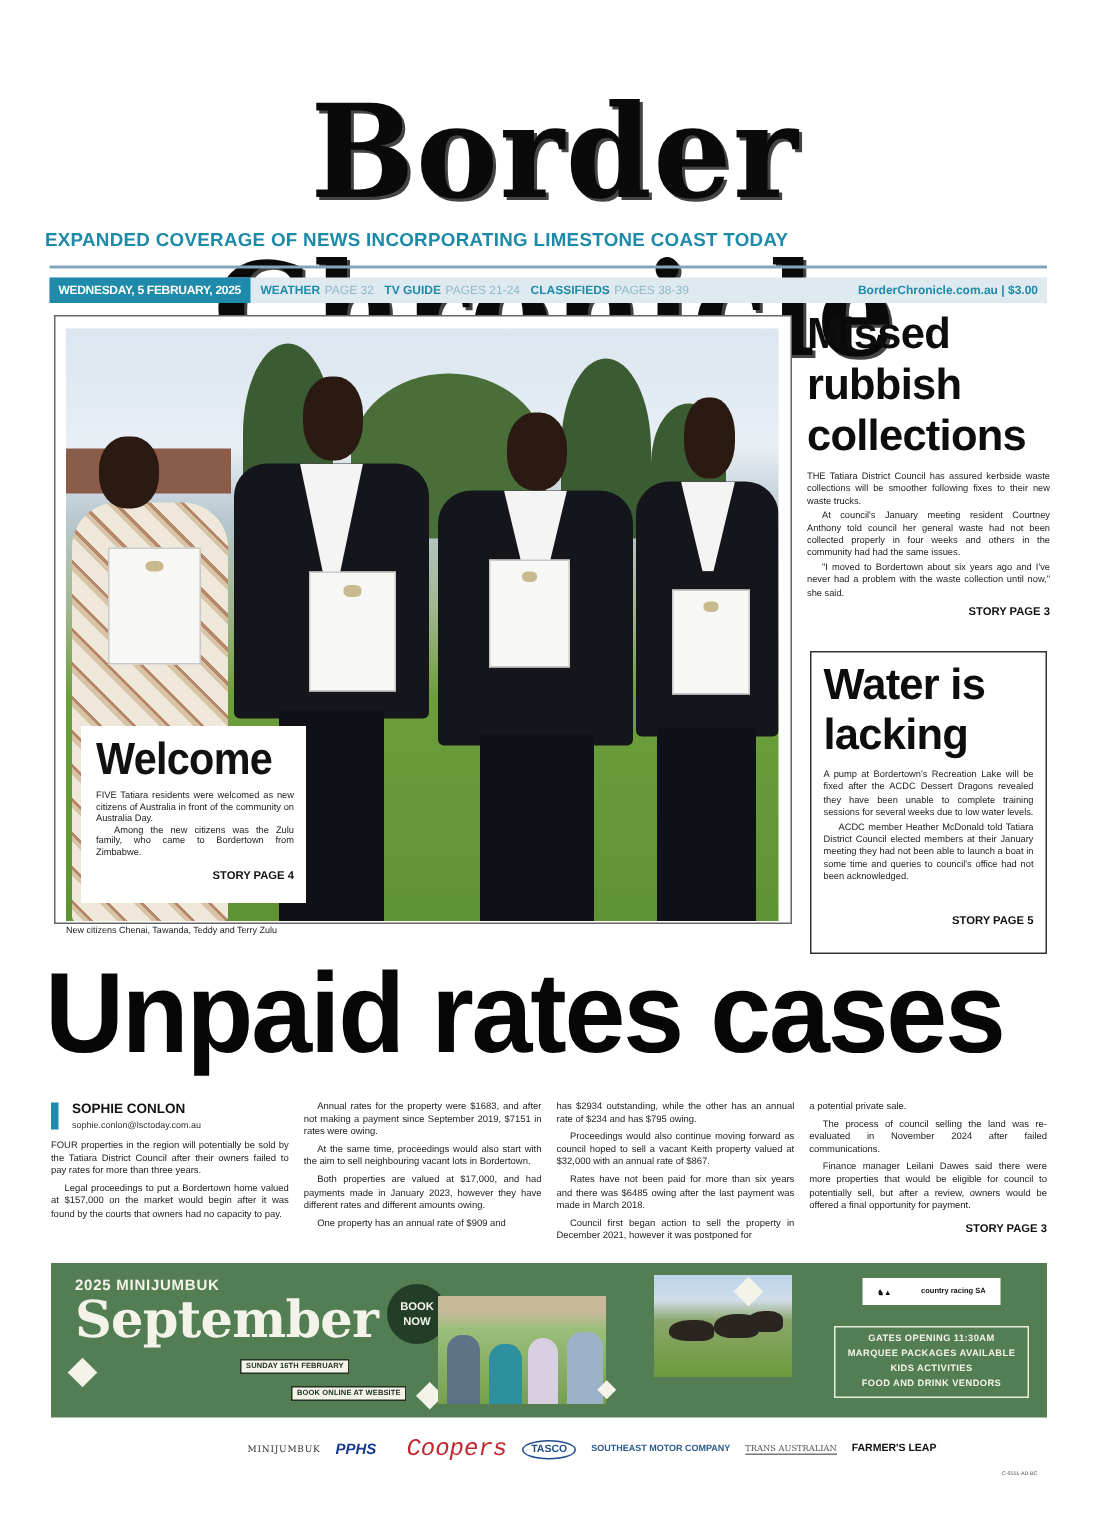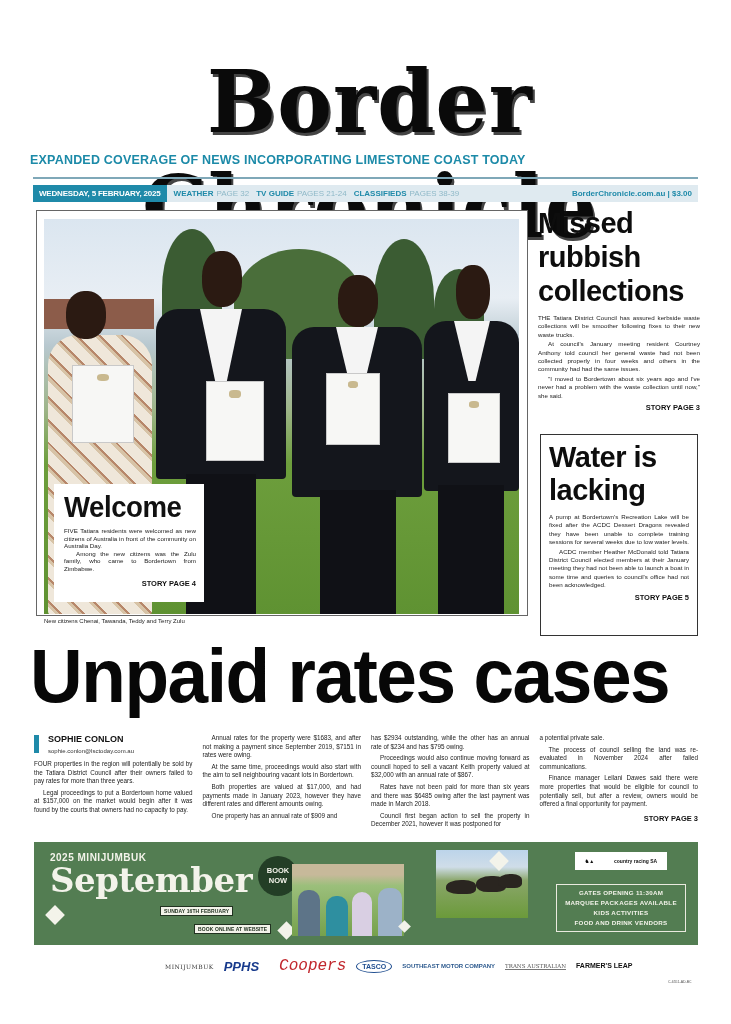--- a/index.html
+++ b/index.html
@@ -205,7 +205,7 @@
     <p>A pump at Bordertown's Recreation Lake will be fixed after the ACDC Dessert Dragons revealed they have been unable to complete training sessions for several weeks due to low water levels.</p>
     <p>ACDC member Heather McDonald told Tatiara District Council elected members at their January meeting they had not been able to launch a boat in some time and queries to council's office had not been acknowledged.</p>
   </div>
-  <div class="story-link" style="margin-top:3px;">STORY PAGE 5</div>
+  <div class="story-link" style="margin-top:19px;">STORY PAGE 5</div>
 </div>
 
 <div class="abs main-head">Unpaid rates cases</div>

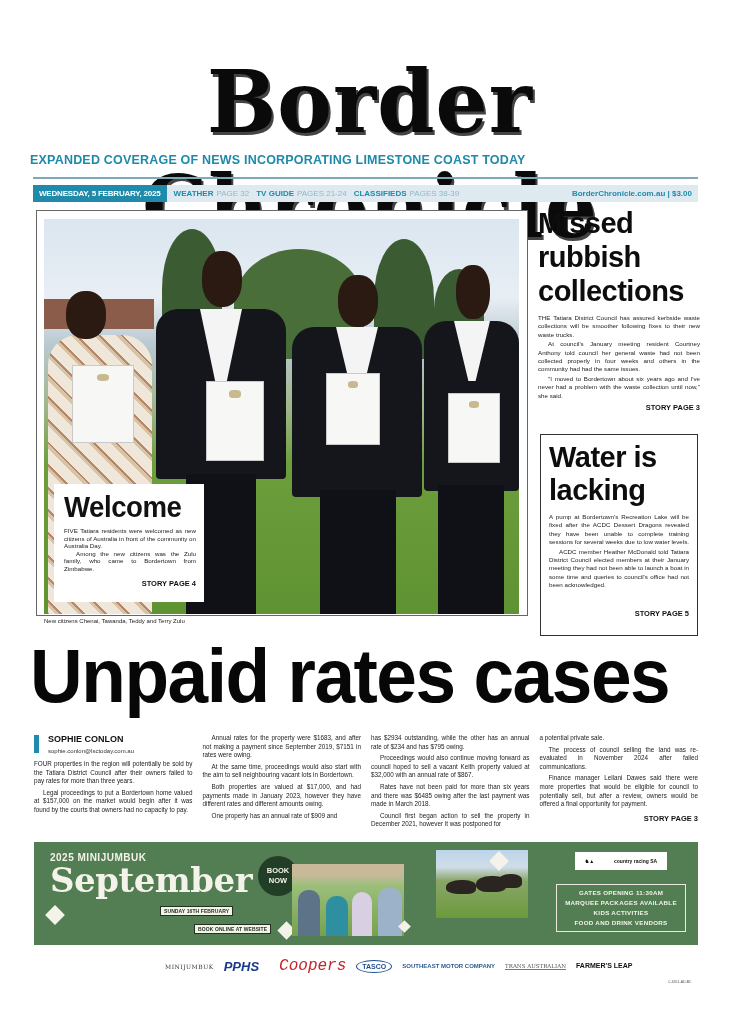--- a/index.html
+++ b/index.html
@@ -121,7 +121,7 @@
   
   .sponsors { left: 165px; top: 952px; width: 400px; height: 28px; display: flex; align-items: center; gap: 10px; font-size: 7px; color: #333; white-space: nowrap; }
   .sponsors .s { display: inline-block; }
-  .sp-pphs { font-weight: bold; font-style: italic; font-size: 13px; color: #173a8c; }
+  .sp-pphs { font-weight: bold; font-style: italic; font-size: 10px; color: #173a8c; }
   .sp-coopers { font-family: Liberation Mono, monospace; font-style: italic; color: #c1272d; font-size: 16px; }
   .sp-oval { border: 1.5px solid #1e4d8f; border-radius: 50%; padding: 2px 5px; color: #1e4d8f; font-weight: bold; font-size: 7px; }
   .sp-diamond { width: 18px; height: 10px; background: #5a86b8; transform: skewX(-20deg); }

